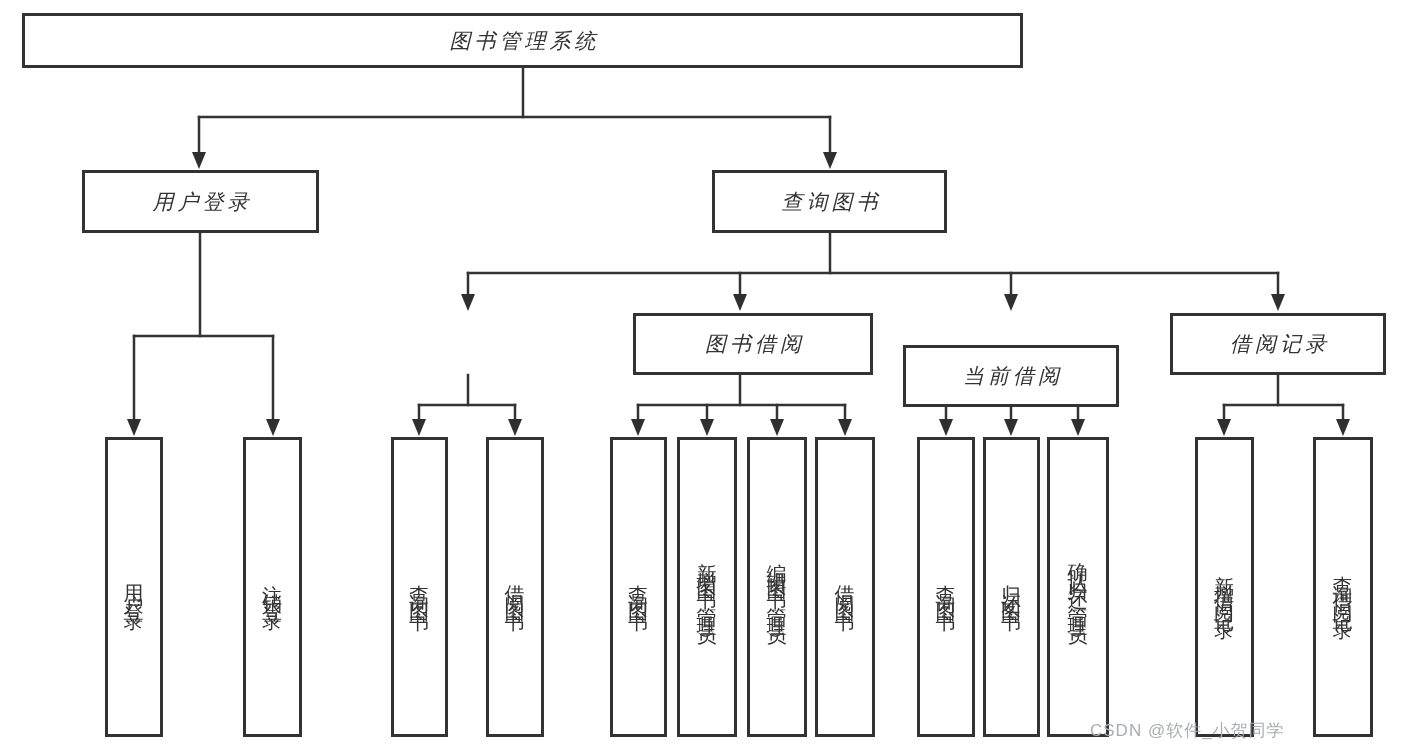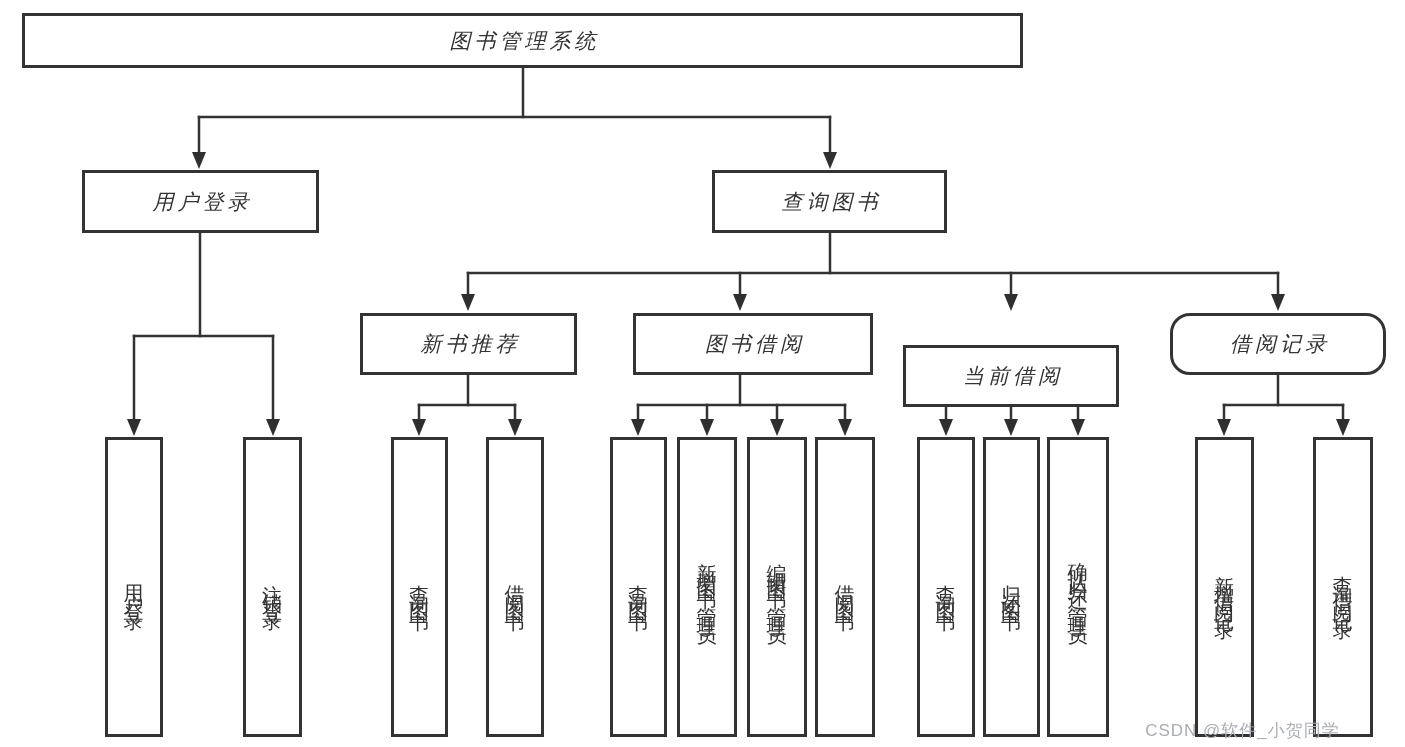--- a/index.html
+++ b/index.html
@@ -143,7 +143,6 @@
   <div class="node hbox" style="left:82px; top:170px; width:237px; height:63px;">用户登录</div>
   <div class="node hbox" style="left:712px; top:170px; width:235px; height:63px;">查询图书</div>
 
-  <div class="node hbox" style="left:360px; top:313px; width:217px; height:62px;">新书推荐</div>
   <div class="node hbox" style="left:633px; top:313px; width:240px; height:62px;">图书借阅</div>
   <div class="node hbox" style="left:903px; top:313px; width:216px; height:62px;margin-top:32px;">当前借阅</div>
   <div class="node hbox" style="left:1170px; top:313px; width:216px; height:62px;border-radius:20px;">借阅记录</div>

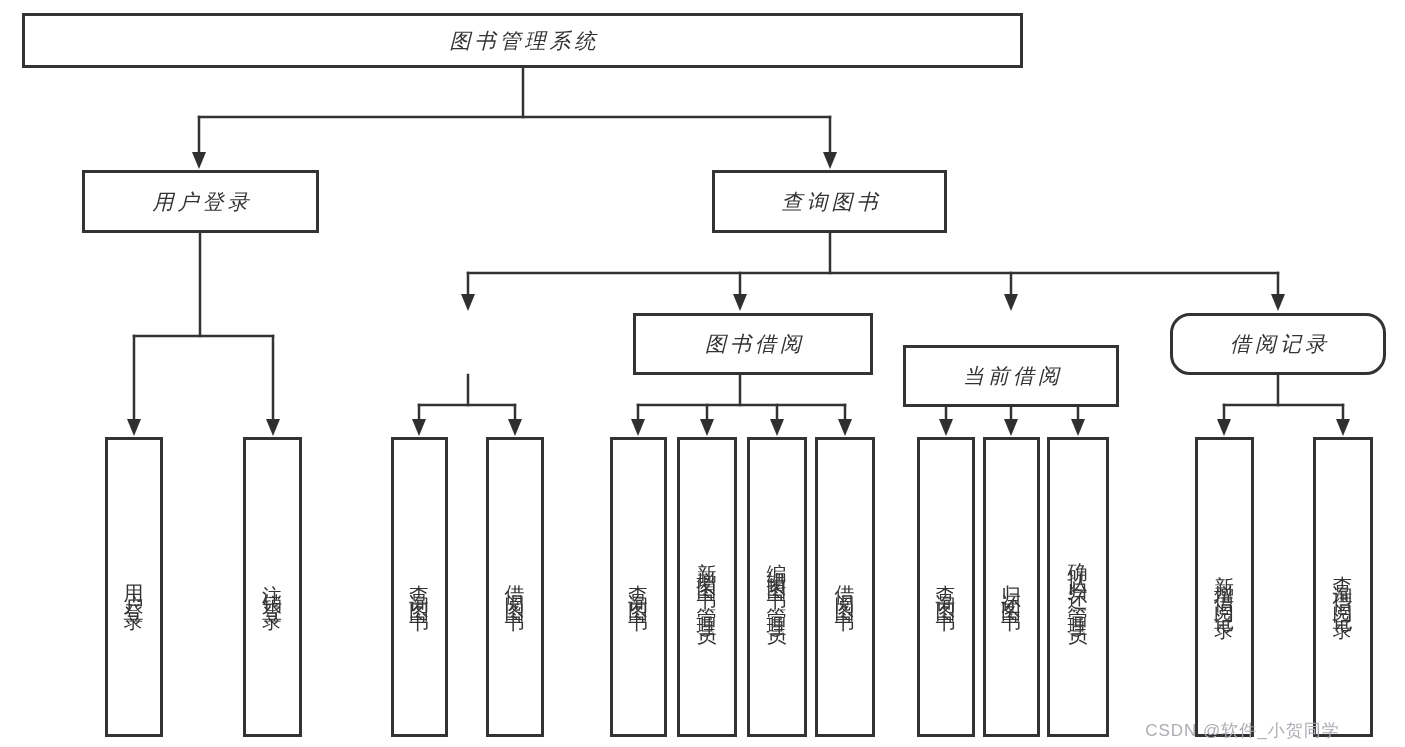--- a/index.html
+++ b/index.html
@@ -145,7 +145,7 @@
 
   <div class="node hbox" style="left:633px; top:313px; width:240px; height:62px;">图书借阅</div>
   <div class="node hbox" style="left:903px; top:313px; width:216px; height:62px;margin-top:32px;">当前借阅</div>
-  <div class="node hbox" style="left:1170px; top:313px; width:216px; height:62px;border-radius:20px;">借阅记录</div>
+  <div class="node hbox" style="left:1170px; top:313px; width:216px; height:62px;">借阅记录</div>
 
   <div class="node vbox" style="left:105px; top:437px; width:58px; height:300px;">用户登录</div>
   <div class="node vbox" style="left:243px; top:437px; width:59px; height:300px;">注销登录</div>

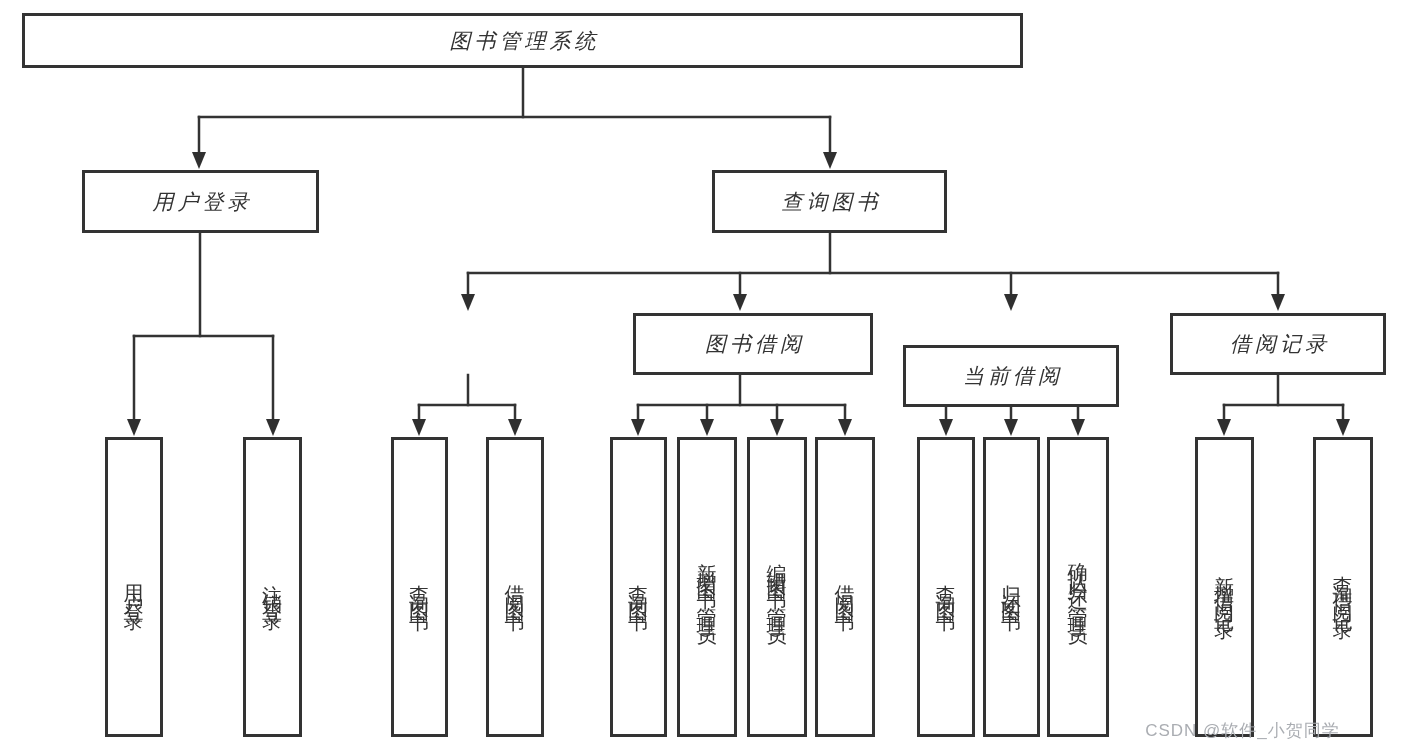--- a/index.html
+++ b/index.html
@@ -46,7 +46,7 @@
     left: 1090px;
     top: 719px;
     width: 305px;
-    text-align: center;
+    text-align: left;
     font-size: 17px;
     letter-spacing: 1px;
     color: #aaadb2;

